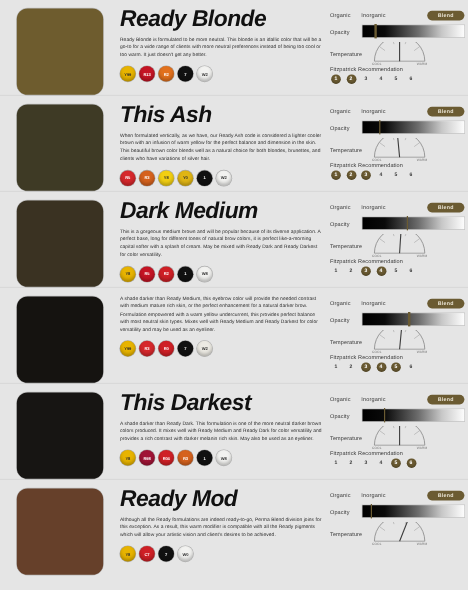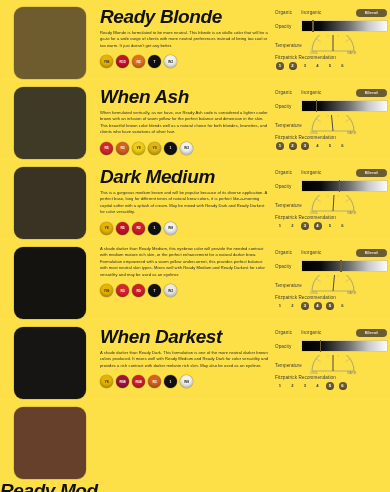--- a/index.html
+++ b/index.html
@@ -10,7 +10,7 @@
     color:#1a1a1a;
     -webkit-font-smoothing:antialiased;
   }
-  .sheet{position:relative;width:390px;height:492px;background:#fde047;}
+  .sheet{position:relative;width:390px;height:492px;background:#e5e5e5;}
 
   
   .row{

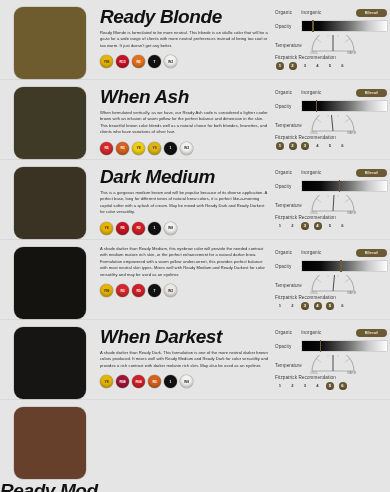--- a/index.html
+++ b/index.html
@@ -195,7 +195,7 @@
         <div class="swatch" style="background: rgb(62, 58, 37);"></div>
       </div>
       <div class="mid">
-        <h2 class="title">When Ash</h2>
+        <h2 class="title">This Ash</h2>
         <p class="desc">When formulated vertically, as we have, our Ready Ash code is considered a lighter cooler brown with an infusion of warm yellow for the perfect balance and dimension in the skin. This beautiful brown color blends well as a natural choice for both blondes, brunettes, and clients who have variations of silver hair.</p>
         <div class="dots">
           <div class="dot" style="background: rgb(214, 40, 44);">R5</div>

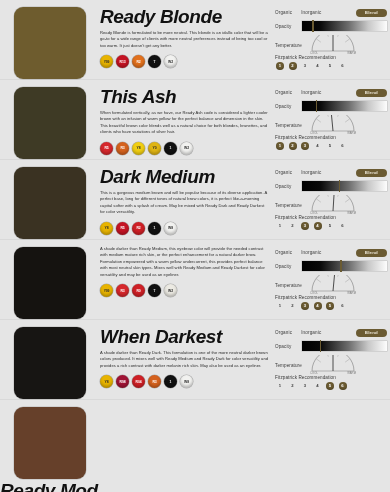--- a/index.html
+++ b/index.html
@@ -363,7 +363,7 @@
         <div class="swatch" style="background: rgb(23, 21, 19);"></div>
       </div>
       <div class="mid">
-        <h2 class="title">When Darkest</h2>
+        <h2 class="title">This Darkest</h2>
         <p class="desc">A shade darker than Ready Dark. This formulation is one of the more neutral darker brown colors produced. It mixes well with Ready Medium and Ready Dark for color versatility and provides a rich contrast with darker melanin rich skin. May also be used as an eyeliner.</p>
         <div class="dots">
           <div class="dot lightfont" style="background: rgb(232, 180, 0);">Y8</div>

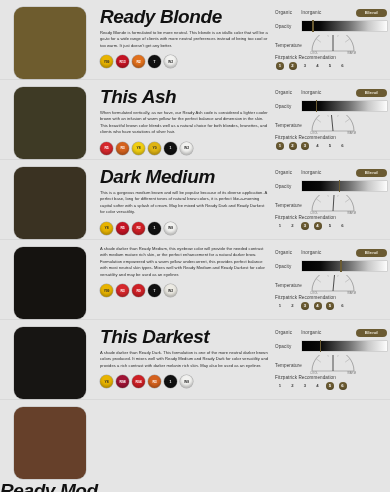--- a/index.html
+++ b/index.html
@@ -22,7 +22,7 @@
     box-sizing:border-box;
     padding-top:5px;
   }
-  .row:last-child{border-bottom:none;flex-direction:column;}
+  .row:last-child{border-bottom:none;}
 
   
   .swatch-wrap{width:100px;display:flex;justify-content:center;padding-top:2px;}

